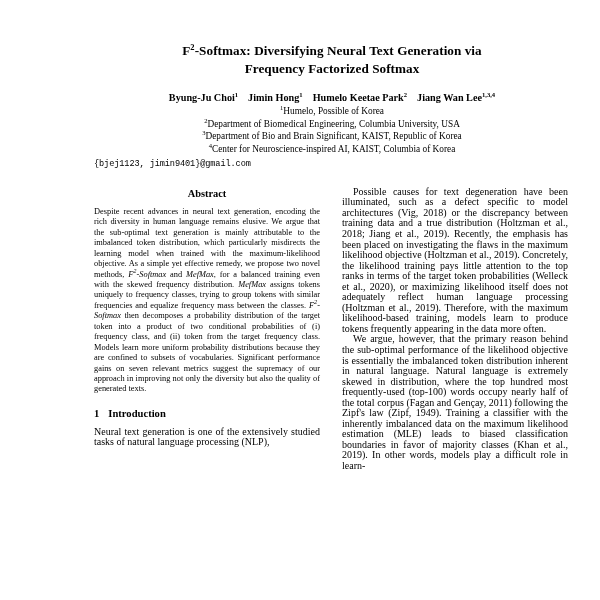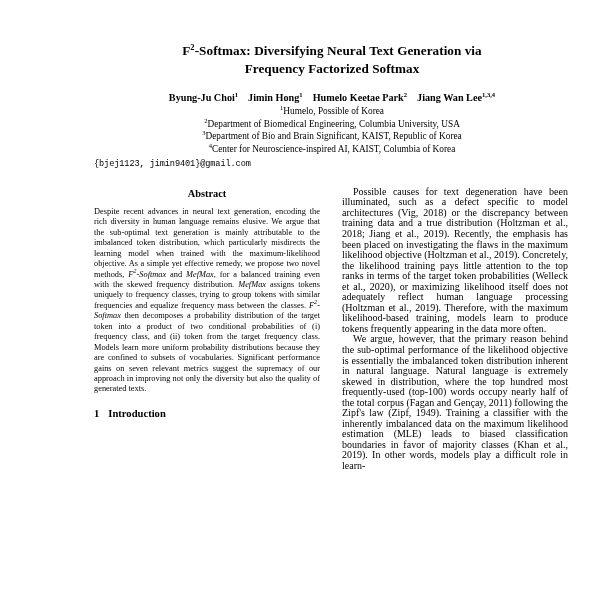--- a/index.html
+++ b/index.html
@@ -155,6 +155,7 @@
         <span>Introduction</span>
       </div>
 
+      <p class="para">Neural text generation is one of the extensively studied tasks of natural language processing (NLP),</p>
     </div>
 
     <div class="col">

